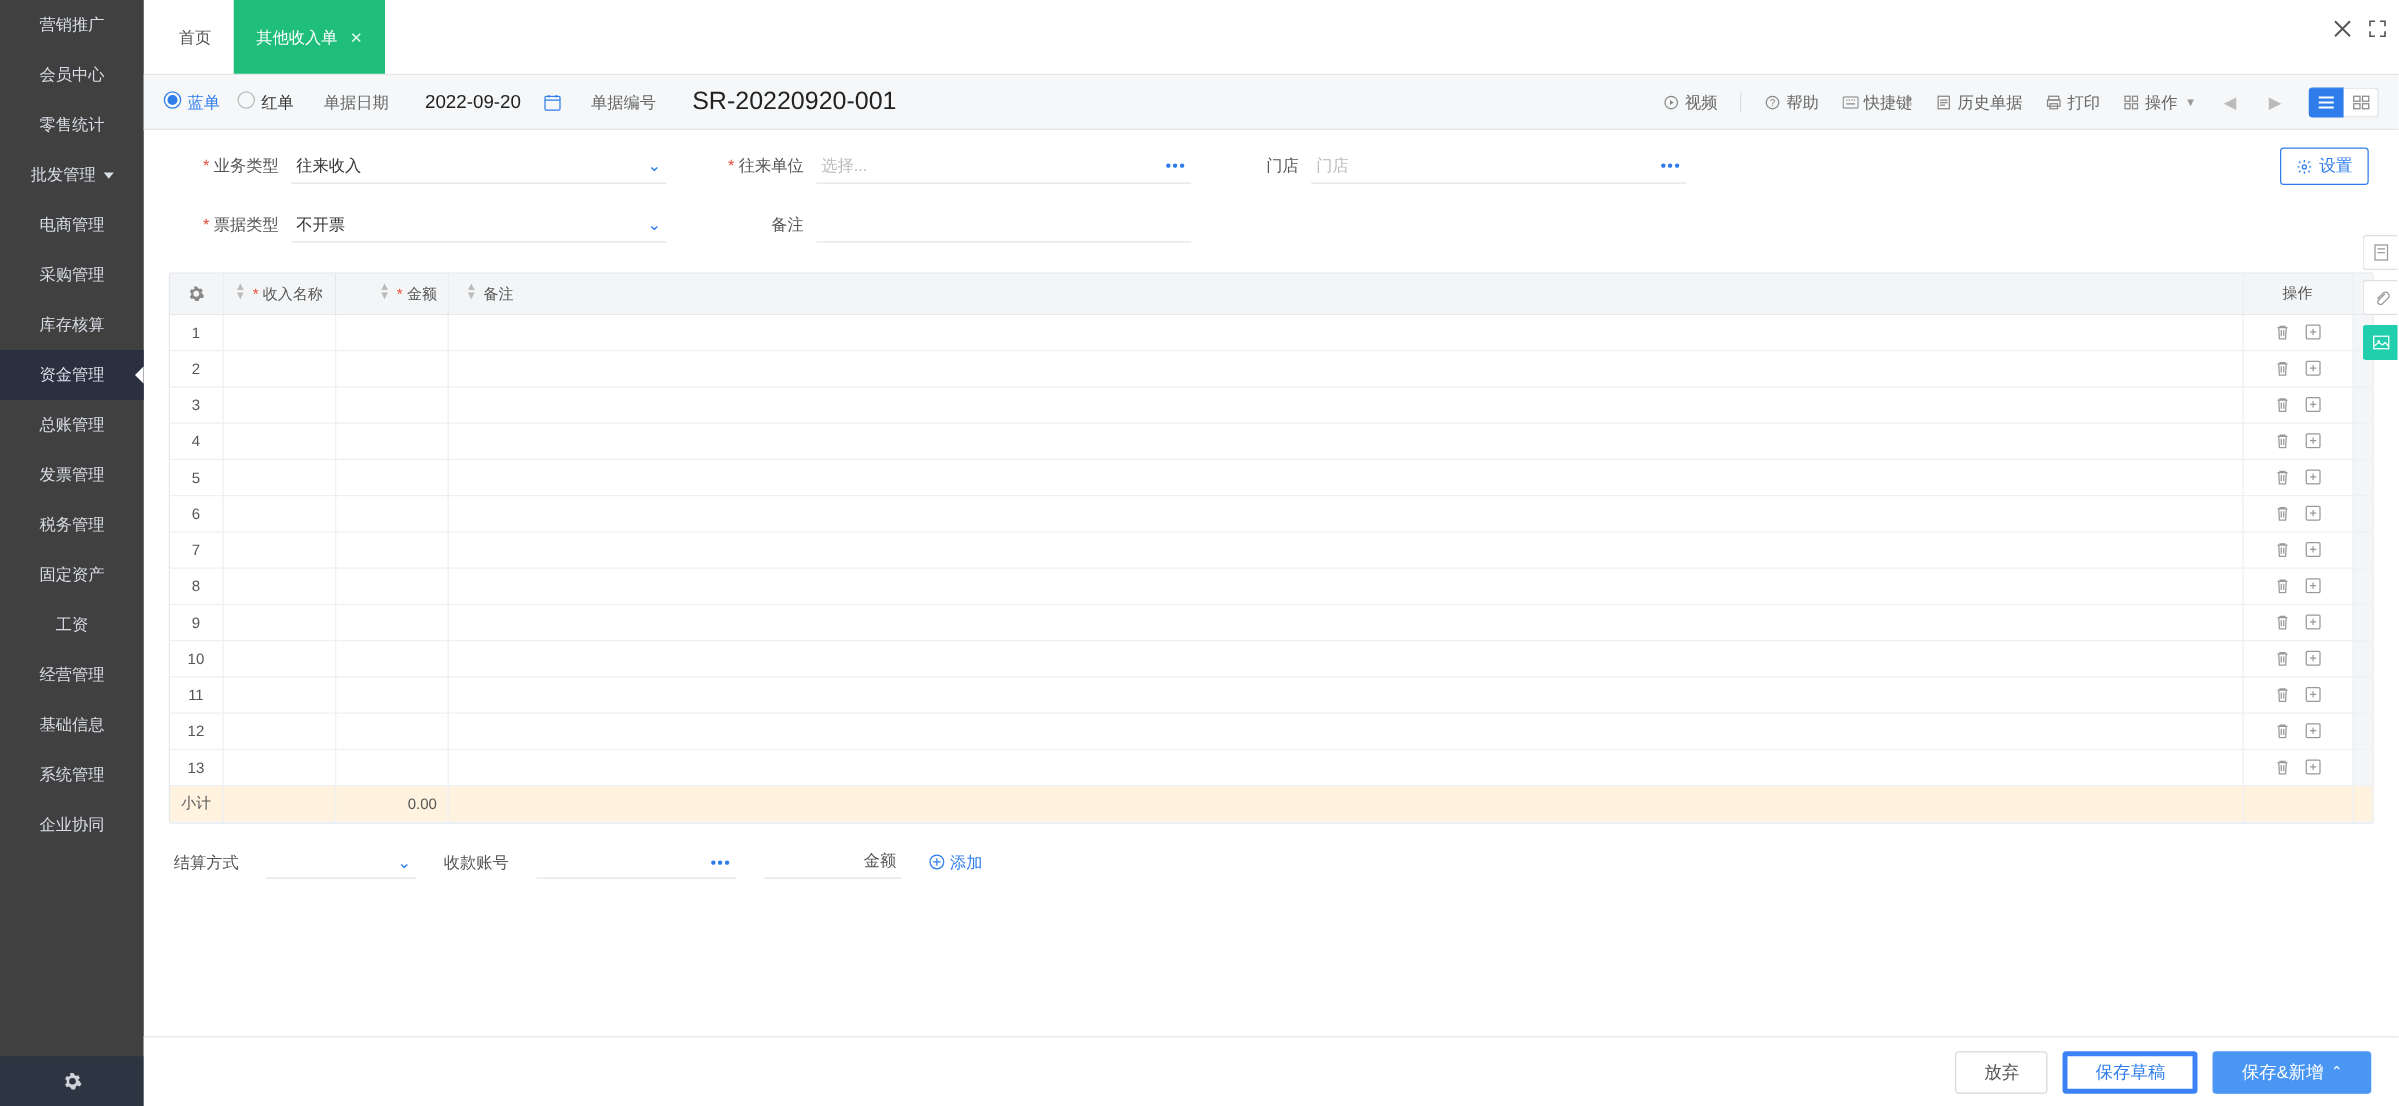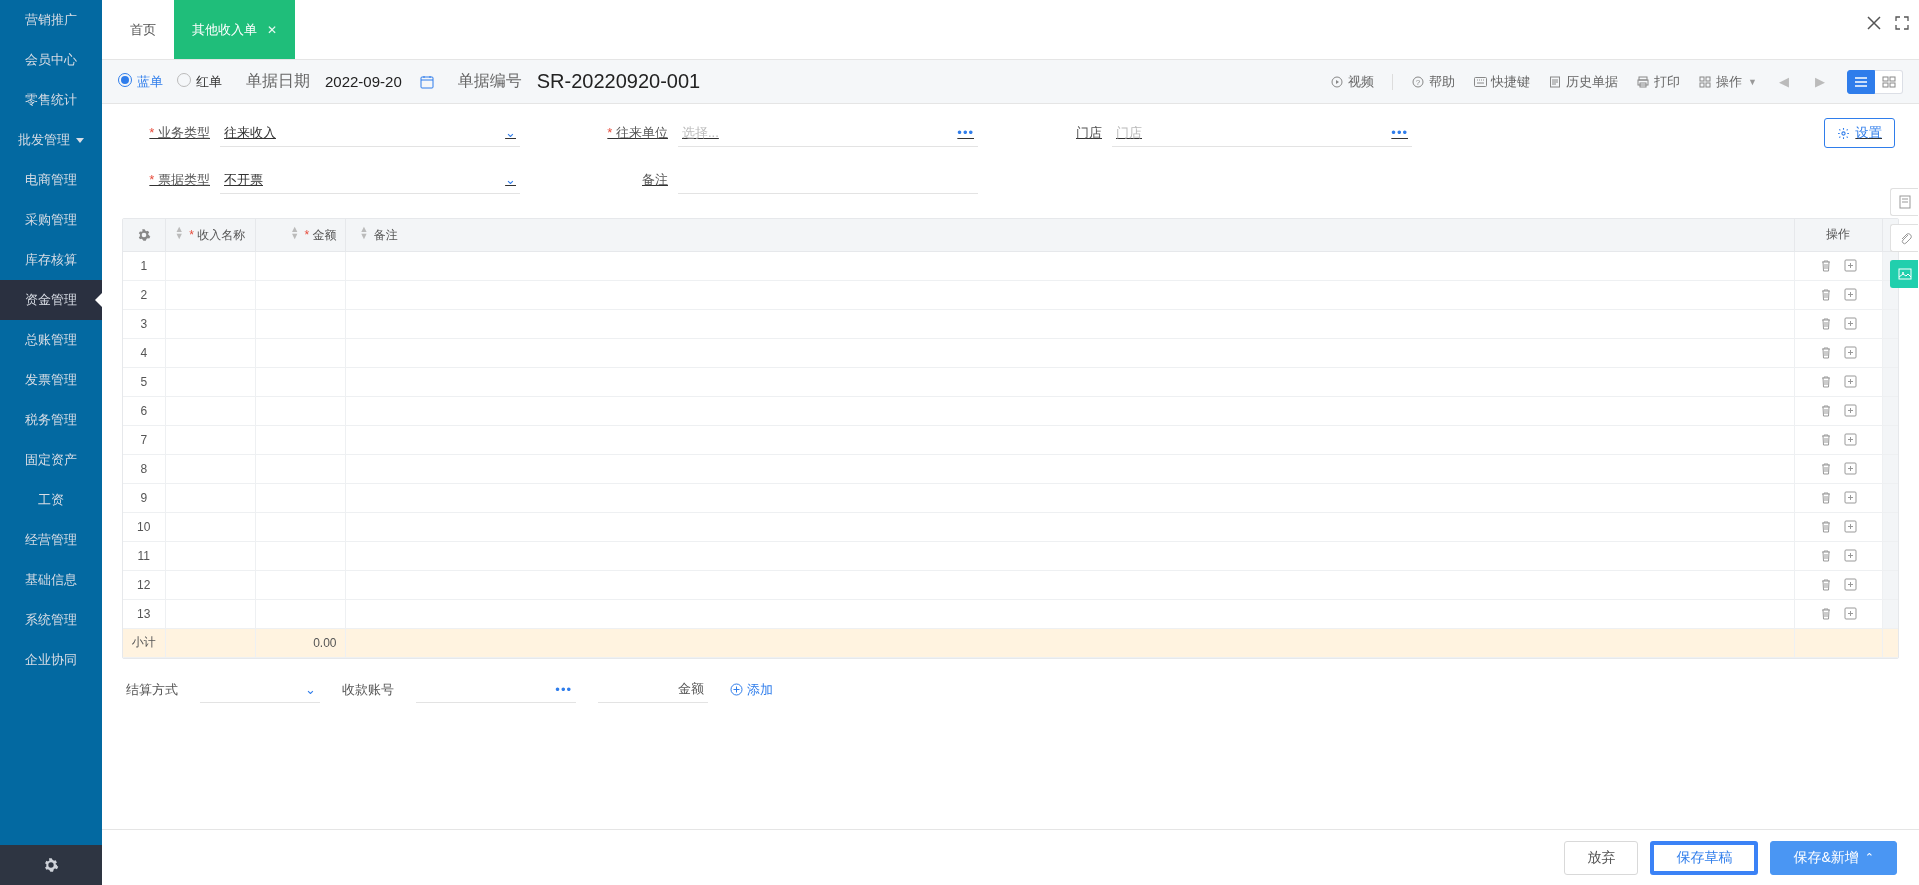--- a/index.html
+++ b/index.html
@@ -14,8 +14,8 @@
 
   
   .sidebar {
-    width: 102px;
-    background: #0369a1;
+    width: 115px;
+    background: #404040;
     color: #d9dde5;
     flex-shrink: 0;
     display: flex;

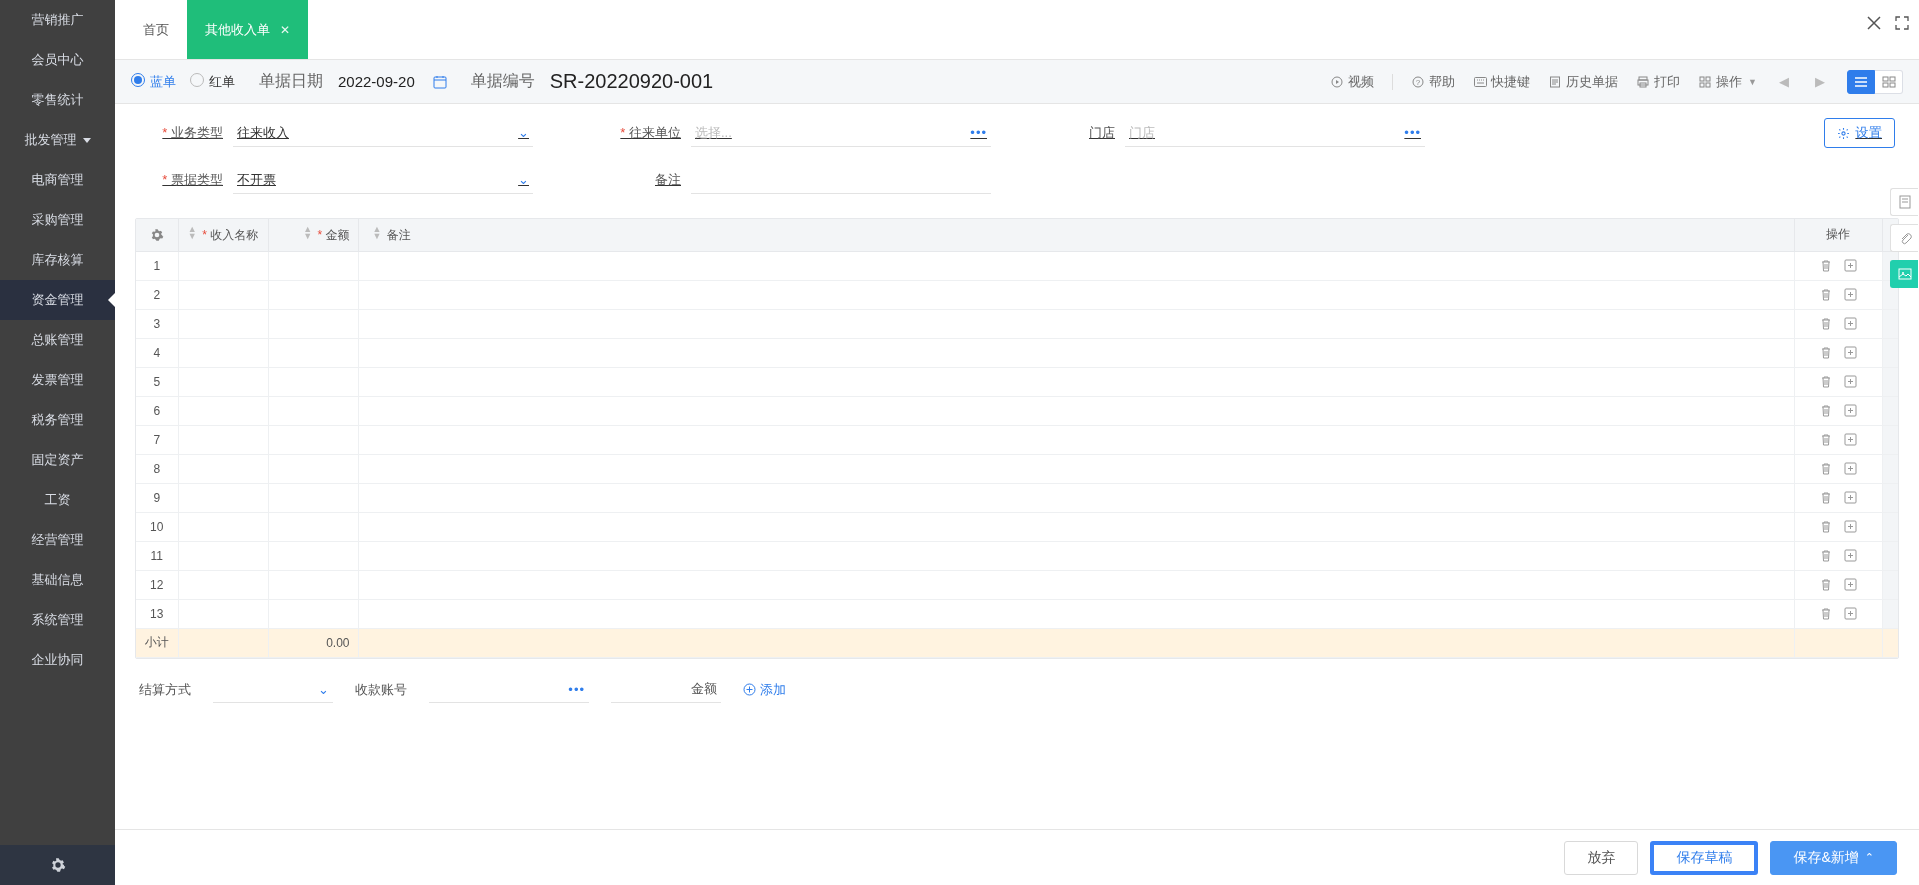--- a/index.html
+++ b/index.html
@@ -137,7 +137,7 @@
     background: #2f7deb;
   }
   .radio.checked { color: #2f7deb; }
-  .tlabel { color: #666; font-size: 16px; margin-left: 10px; }
+  .tlabel { color: #666; font-size: 13px; margin-left: 10px; }
   .tvalue { font-size: 15px; color: #222; margin-left: 1px; }
   .calendar-ic { color: #2f7deb; margin-left:4px; }
 

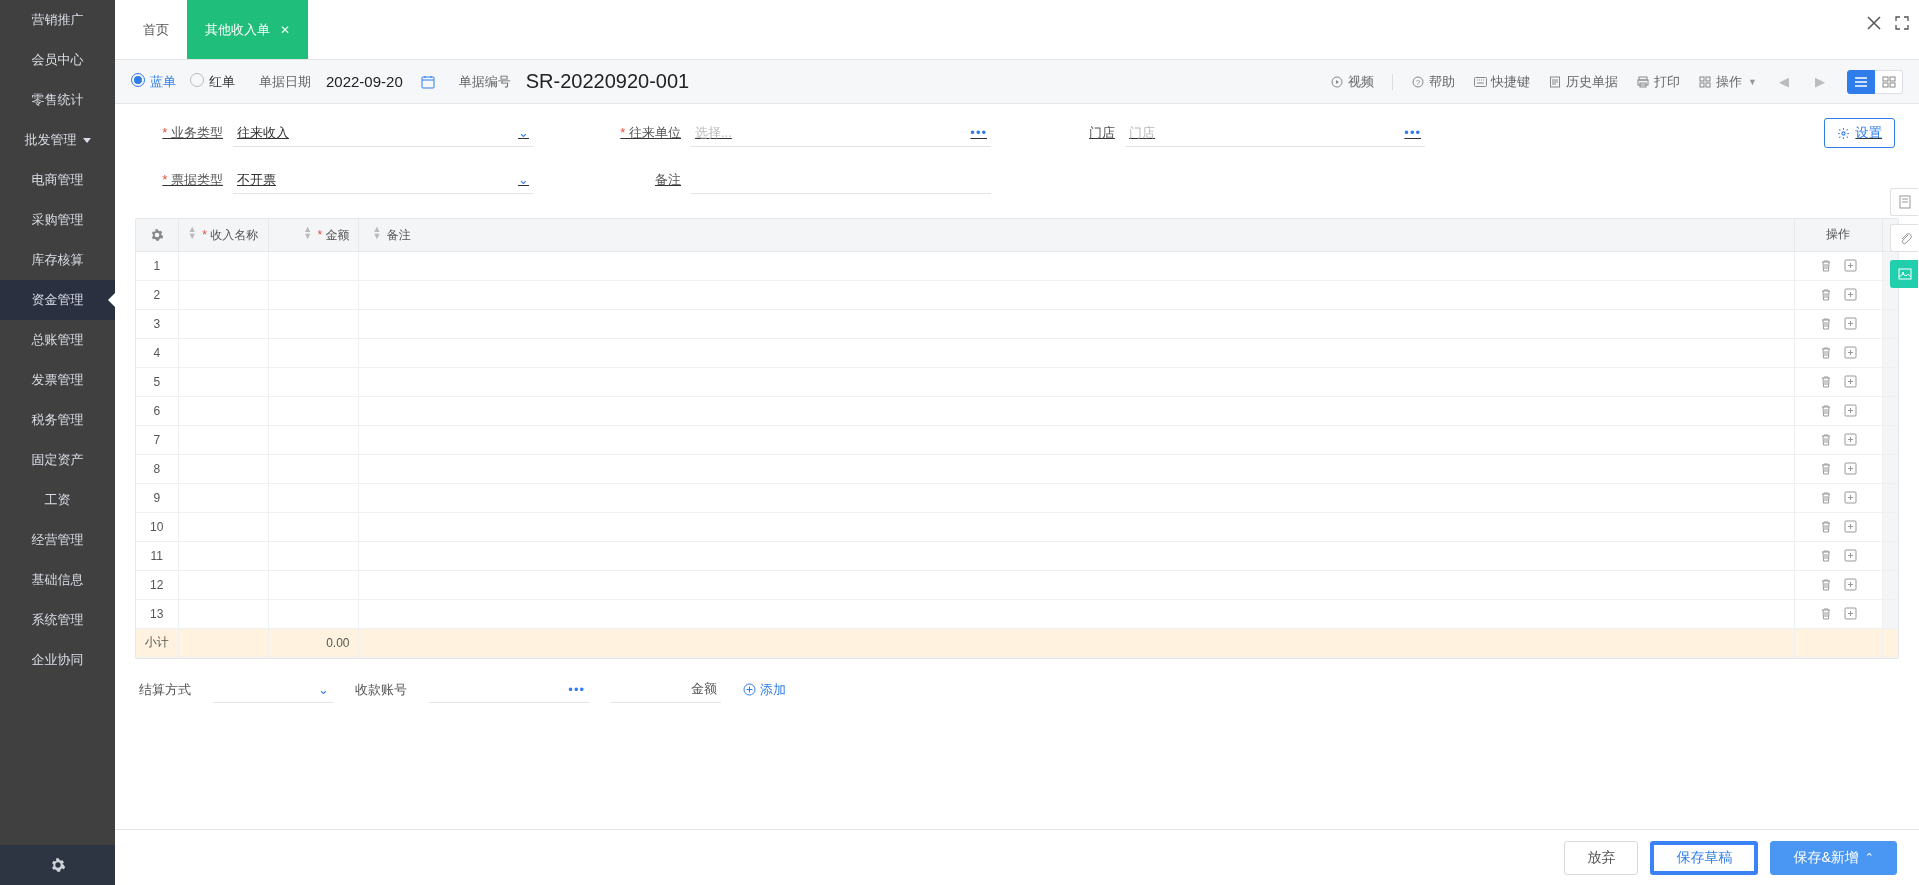--- a/index.html
+++ b/index.html
@@ -138,7 +138,7 @@
   }
   .radio.checked { color: #2f7deb; }
   .tlabel { color: #666; font-size: 13px; margin-left: 10px; }
-  .tvalue { font-size: 15px; color: #222; margin-left: 1px; }
+  .tvalue { font-size: 15px; color: #222; margin-left: 15px; }
   .calendar-ic { color: #2f7deb; margin-left:4px; }
 
   .toolbar-right {

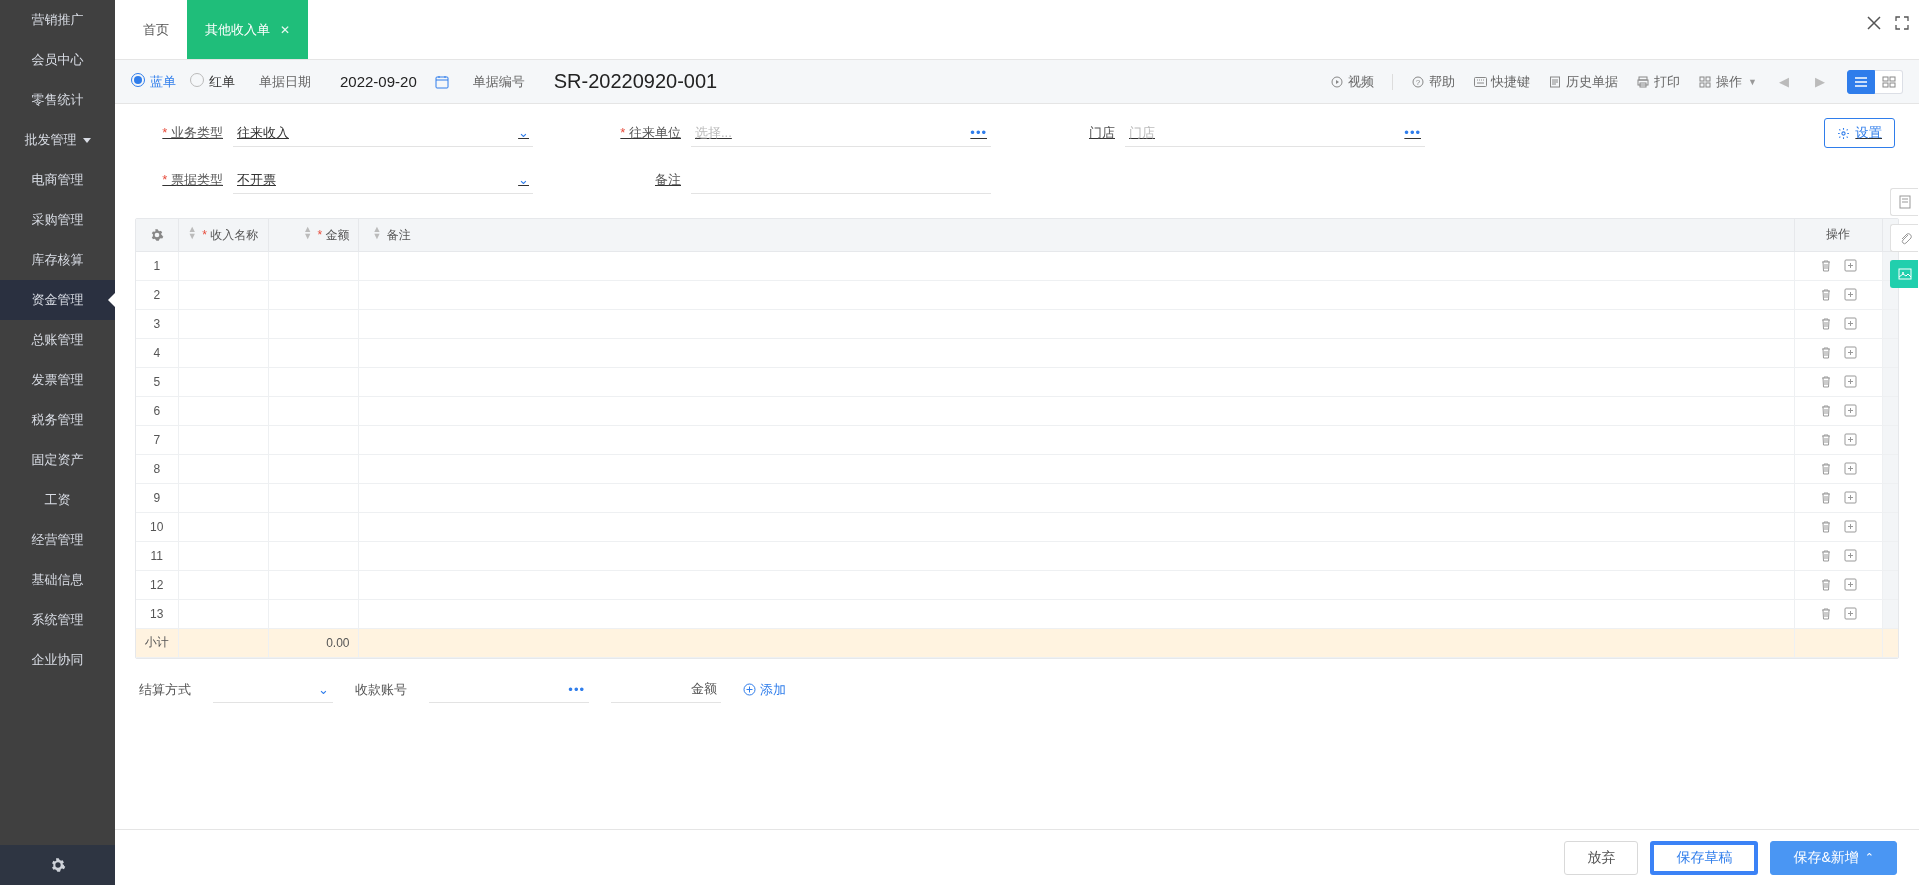--- a/index.html
+++ b/index.html
@@ -170,9 +170,8 @@
   .form-row {
     display: flex;
     align-items: center;
-    gap: 64px;
+    gap: 26px;
     margin-bottom: 18px;
-    text-decoration: underline;
   }
   .field {
     display: flex;

